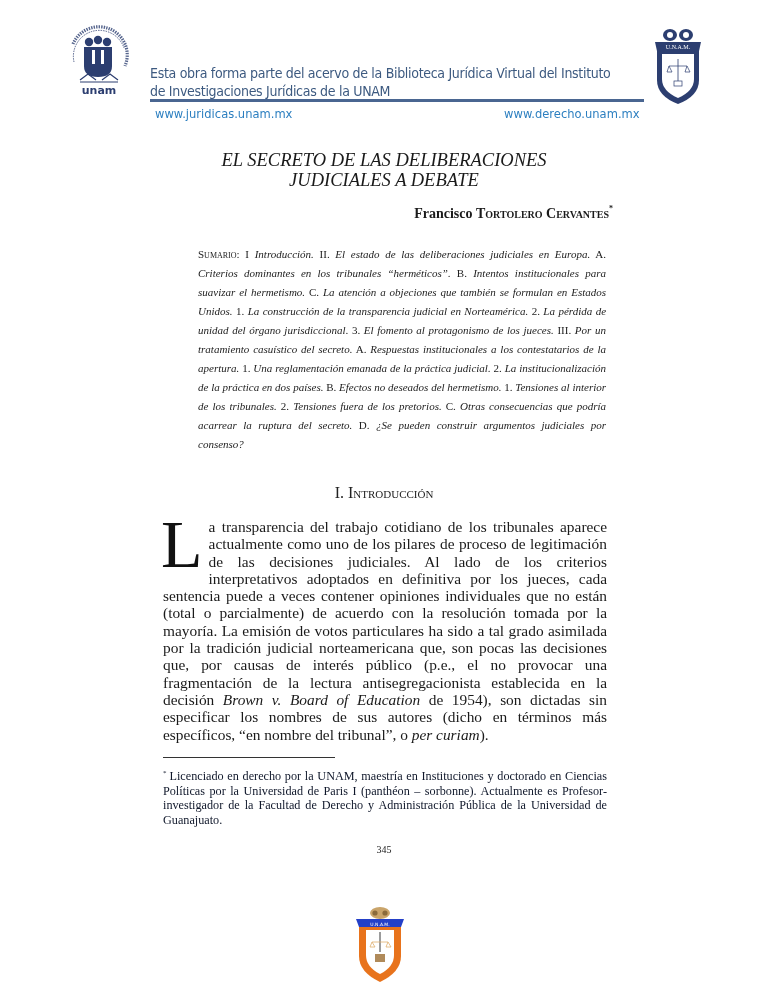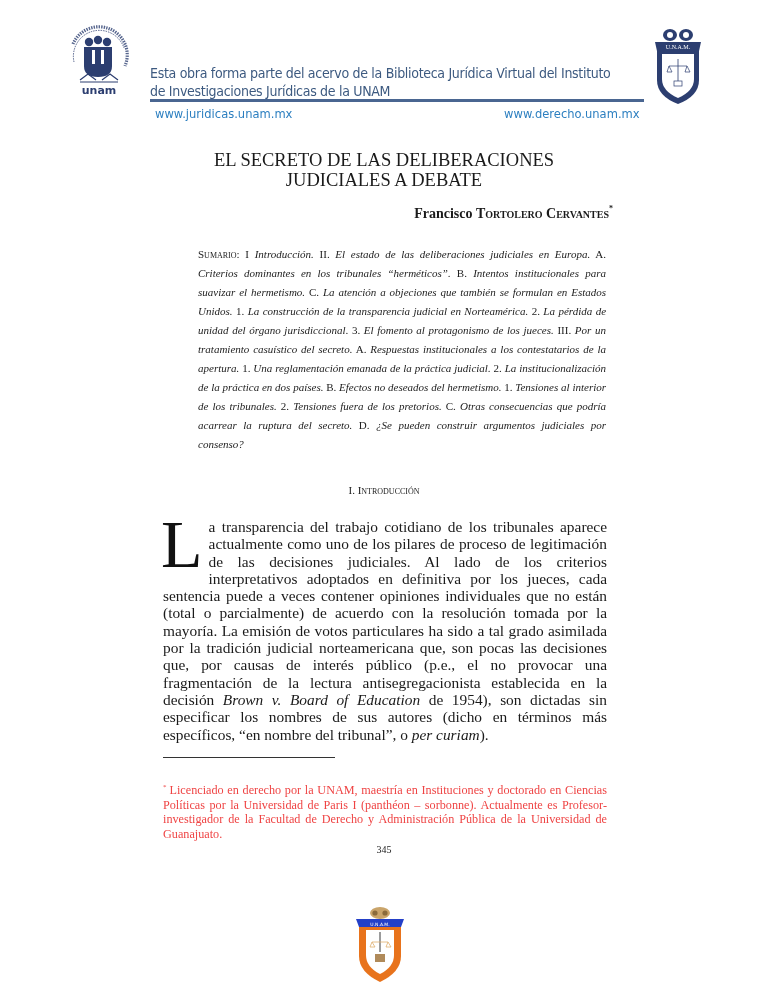--- a/index.html
+++ b/index.html
@@ -84,7 +84,7 @@
   </div>
 </div>
 
-<h1 class="title" style="font-weight:normal;">
+<h1 class="title" style="font-weight:normal;font-style:italic;">
   <div>EL SECRETO DE LAS DELIBERACIONES</div>
   <div>JUDICIALES A DEBATE</div>
 </h1>

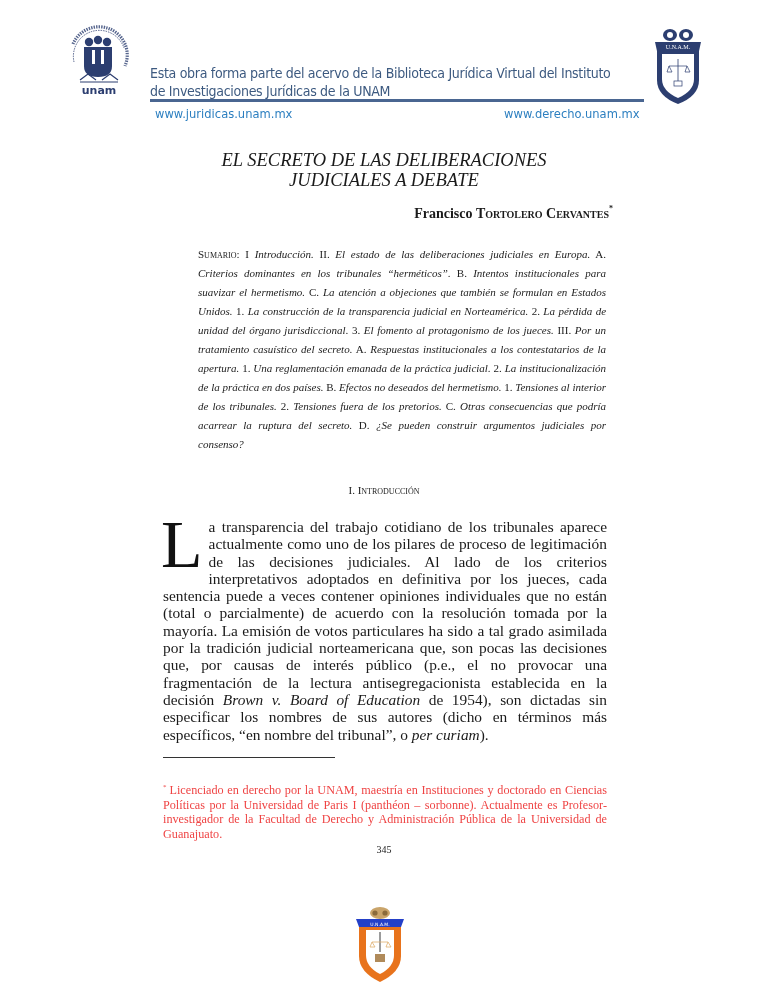--- a/index.html
+++ b/index.html
@@ -26,7 +26,7 @@
     .sumario i { font-style: italic; }
 
     
-    .section-heading { position: absolute; left: 0; width: 768px; top: 484px; text-align: center; font-size: 11px; color: #222; }
+    .section-heading { position: absolute; left: 0; width: 768px; top: 484px; text-align: center; font-size: 16px; color: #222; }
 
     
     .body-text { position: absolute; left: 163px; top: 518px; width: 444px; font-size: 15.4px; line-height: 17.3px; text-align: justify; color: #1a1a1a; }

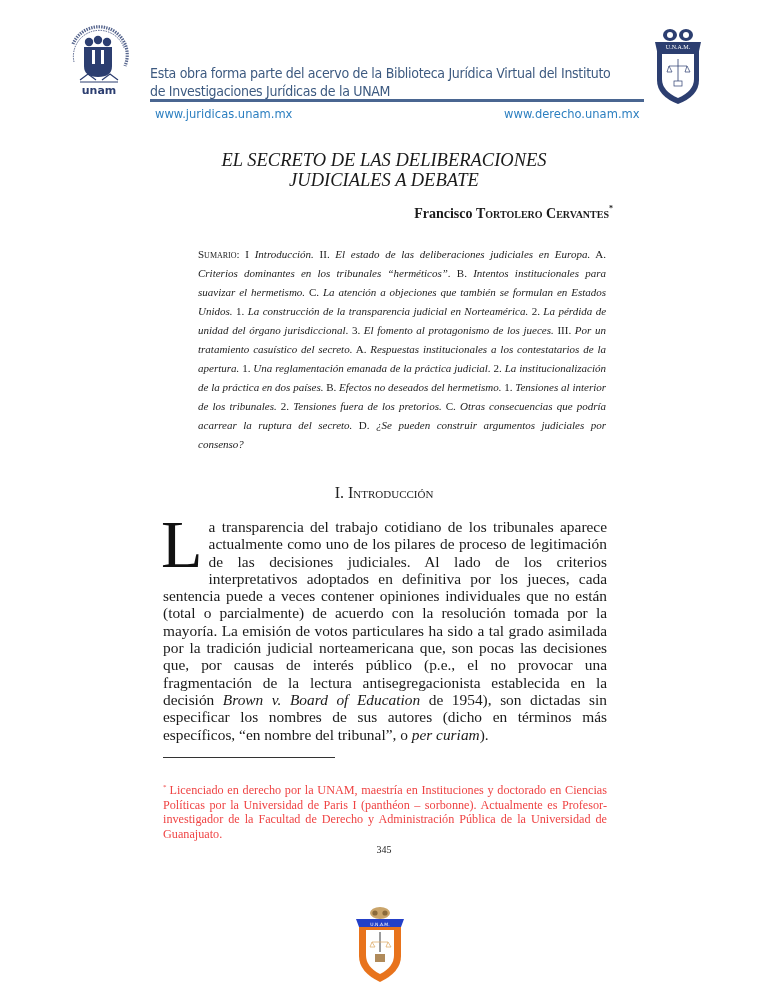--- a/index.html
+++ b/index.html
@@ -34,7 +34,7 @@
 
     
     .fn-rule { position: absolute; left: 163px; top: 757px; width: 172px; height: 1px; background: #333; }
-    .footnote { position: absolute; left: 163px; top: 766px; width: 444px; font-size: 12.2px; line-height: 14.6px; text-align: justify; color: #ef4444; margin-top: 14px; }
+    .footnote { position: absolute; left: 163px; top: 766px; width: 444px; font-size: 12.2px; line-height: 14.6px; text-align: justify; color: #0f172a; }
     .footnote sup { font-size: 7px; vertical-align: 5px; margin-right: 3px; }
 
     .page-number { position: absolute; left: 0; width: 768px; top: 844px; text-align: center; font-size: 10px; color: #222; }

